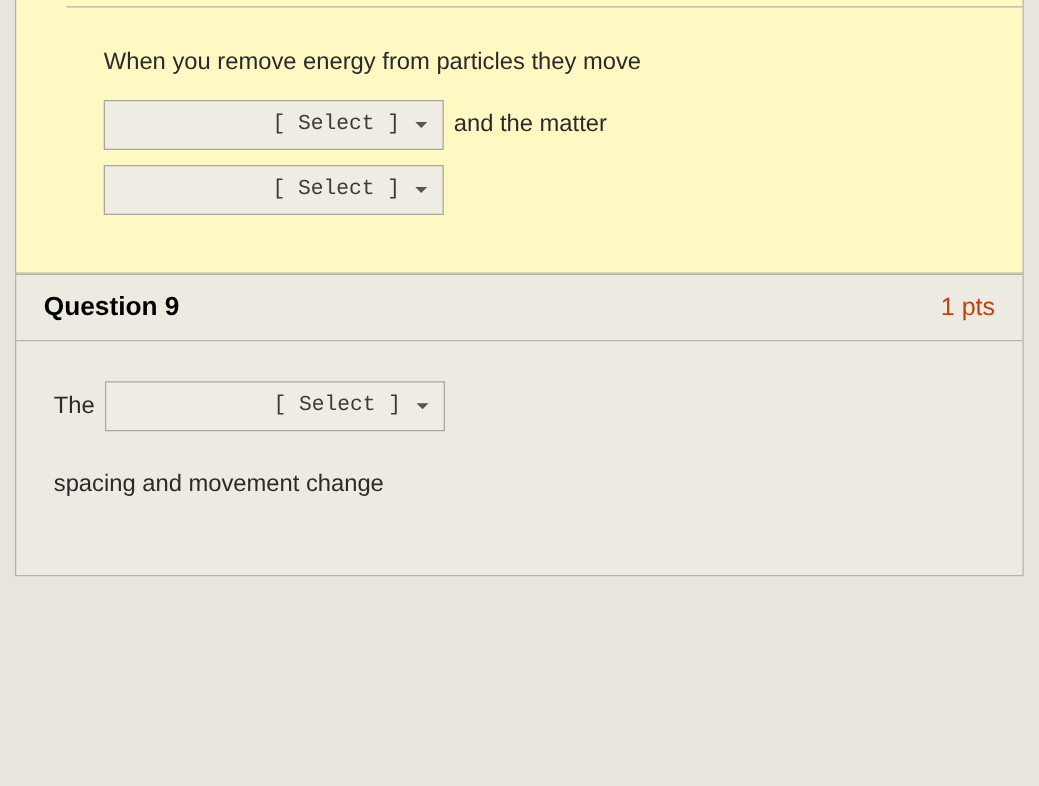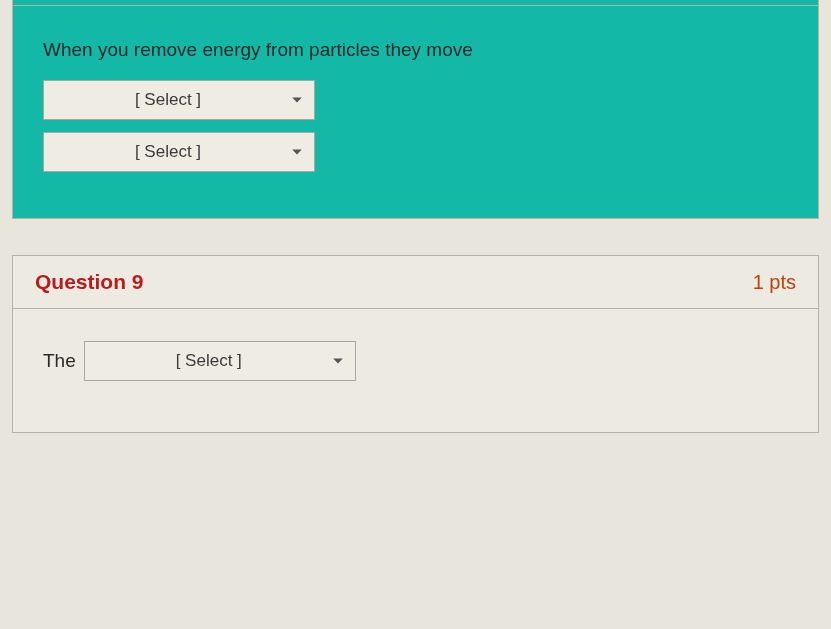--- a/index.html
+++ b/index.html
@@ -43,8 +43,8 @@
       border-left: 1px solid #b5b2a8;
       border-right: 1px solid #b5b2a8;
       border-bottom: 1px solid #b5b2a8;
-      background: #14b8a6;
-      margin-bottom: 36px;
+      background: #fef9c3;
+      padding-left: 40px;
     }
     .partial-header-cut {
       border-bottom: 1px solid #b5b2a8;

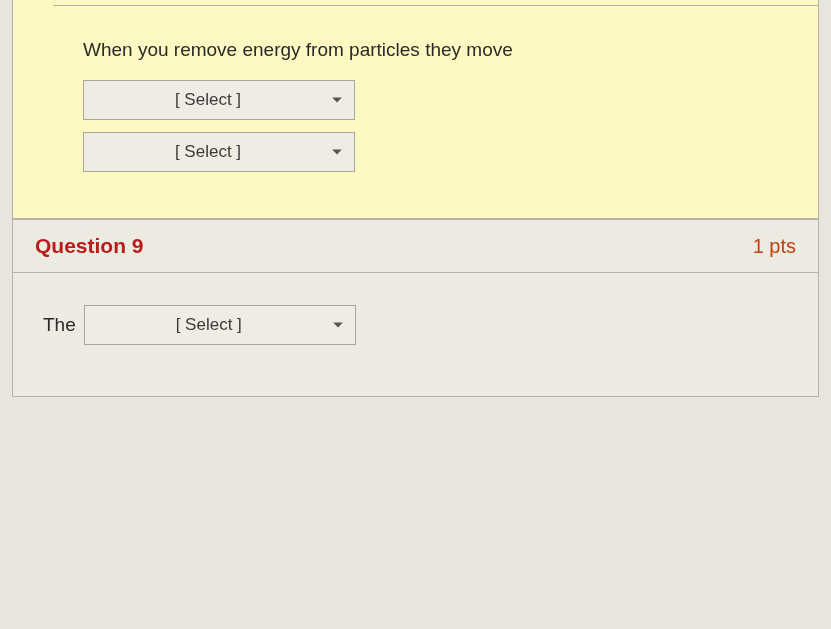--- a/index.html
+++ b/index.html
@@ -66,7 +66,7 @@
       cursor: pointer;
       min-width: 272px;
     }
-    .select-box .sel-label { flex: 1; text-align: center; }
+    .select-box .sel-label { flex: 1; text-align: right; font-family: Liberation Mono, monospace; }
     .chevron {
       width: 14px; height: 14px;
       display: inline-flex; align-items: center; justify-content: center;

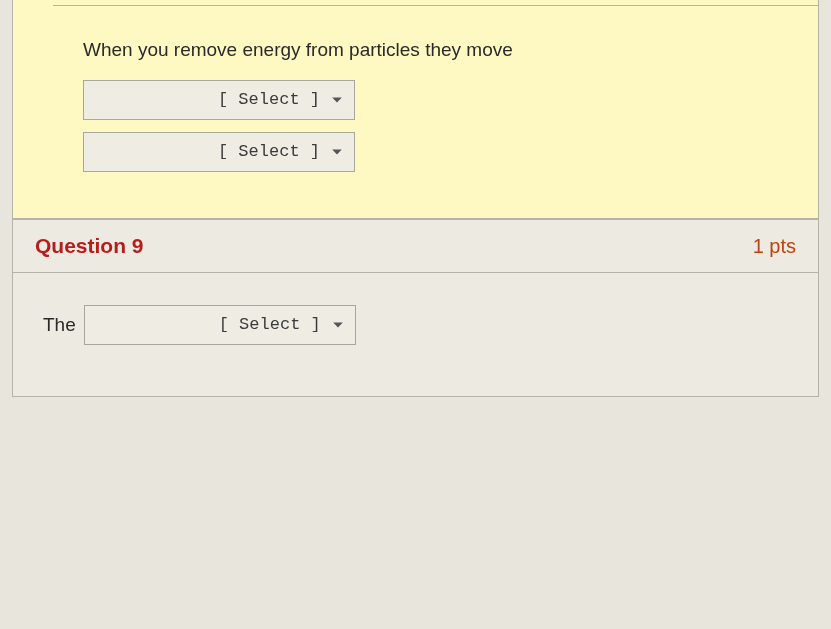--- a/index.html
+++ b/index.html
@@ -103,6 +103,7 @@
             </svg>
         </span>
       </div>
+      <span class="inline-text">and the matter</span>
     </div>
     <div class="flow-line">
       <div class="select-box">

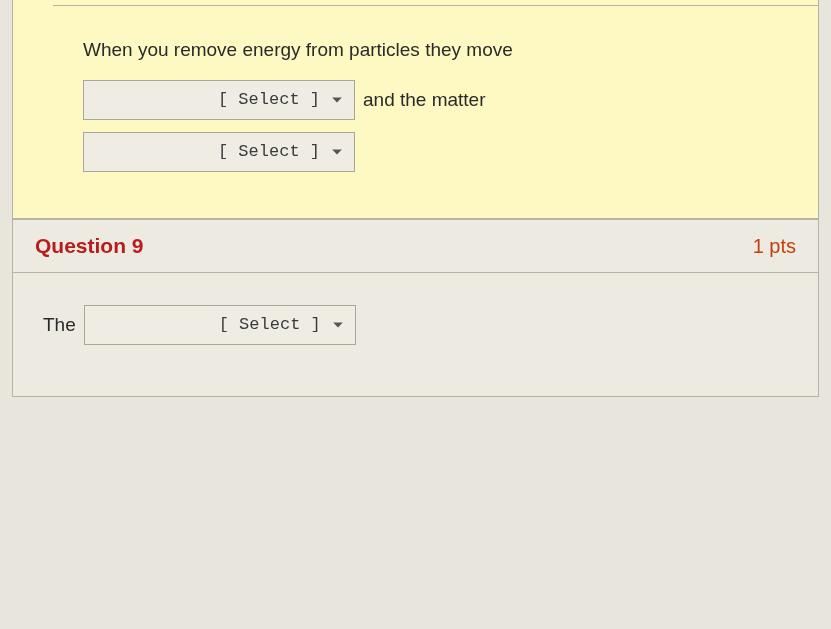--- a/index.html
+++ b/index.html
@@ -27,7 +27,7 @@
     .question-title {
       font-weight: 700;
       font-size: 21px;
-      color: #b91c1c;
+      color: #000000;
     }
     .question-pts {
       font-size: 20px;

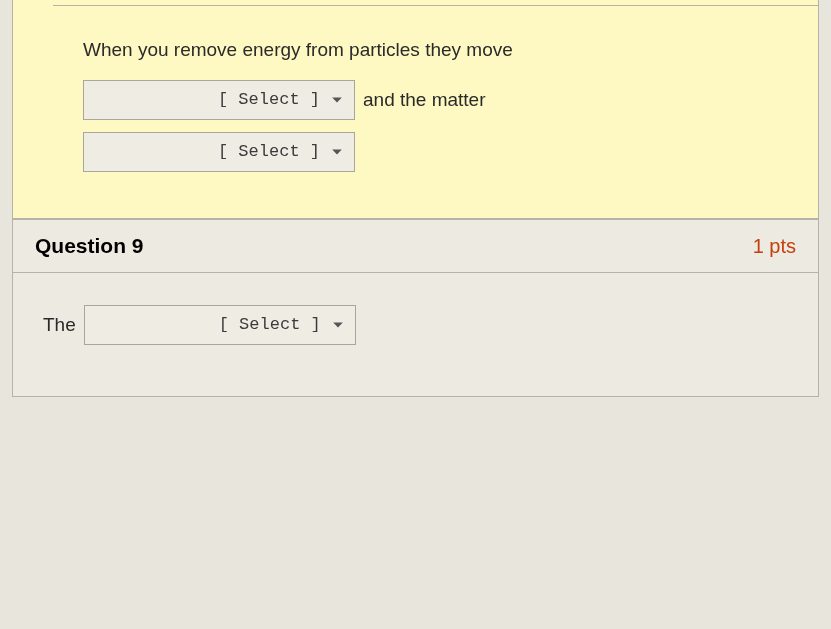--- a/index.html
+++ b/index.html
@@ -135,6 +135,9 @@
         </span>
       </div>
     </div>
+    <div class="flow-line">
+      <span class="inline-text">spacing and movement change</span>
+    </div>
   </div>
 </div>
 

